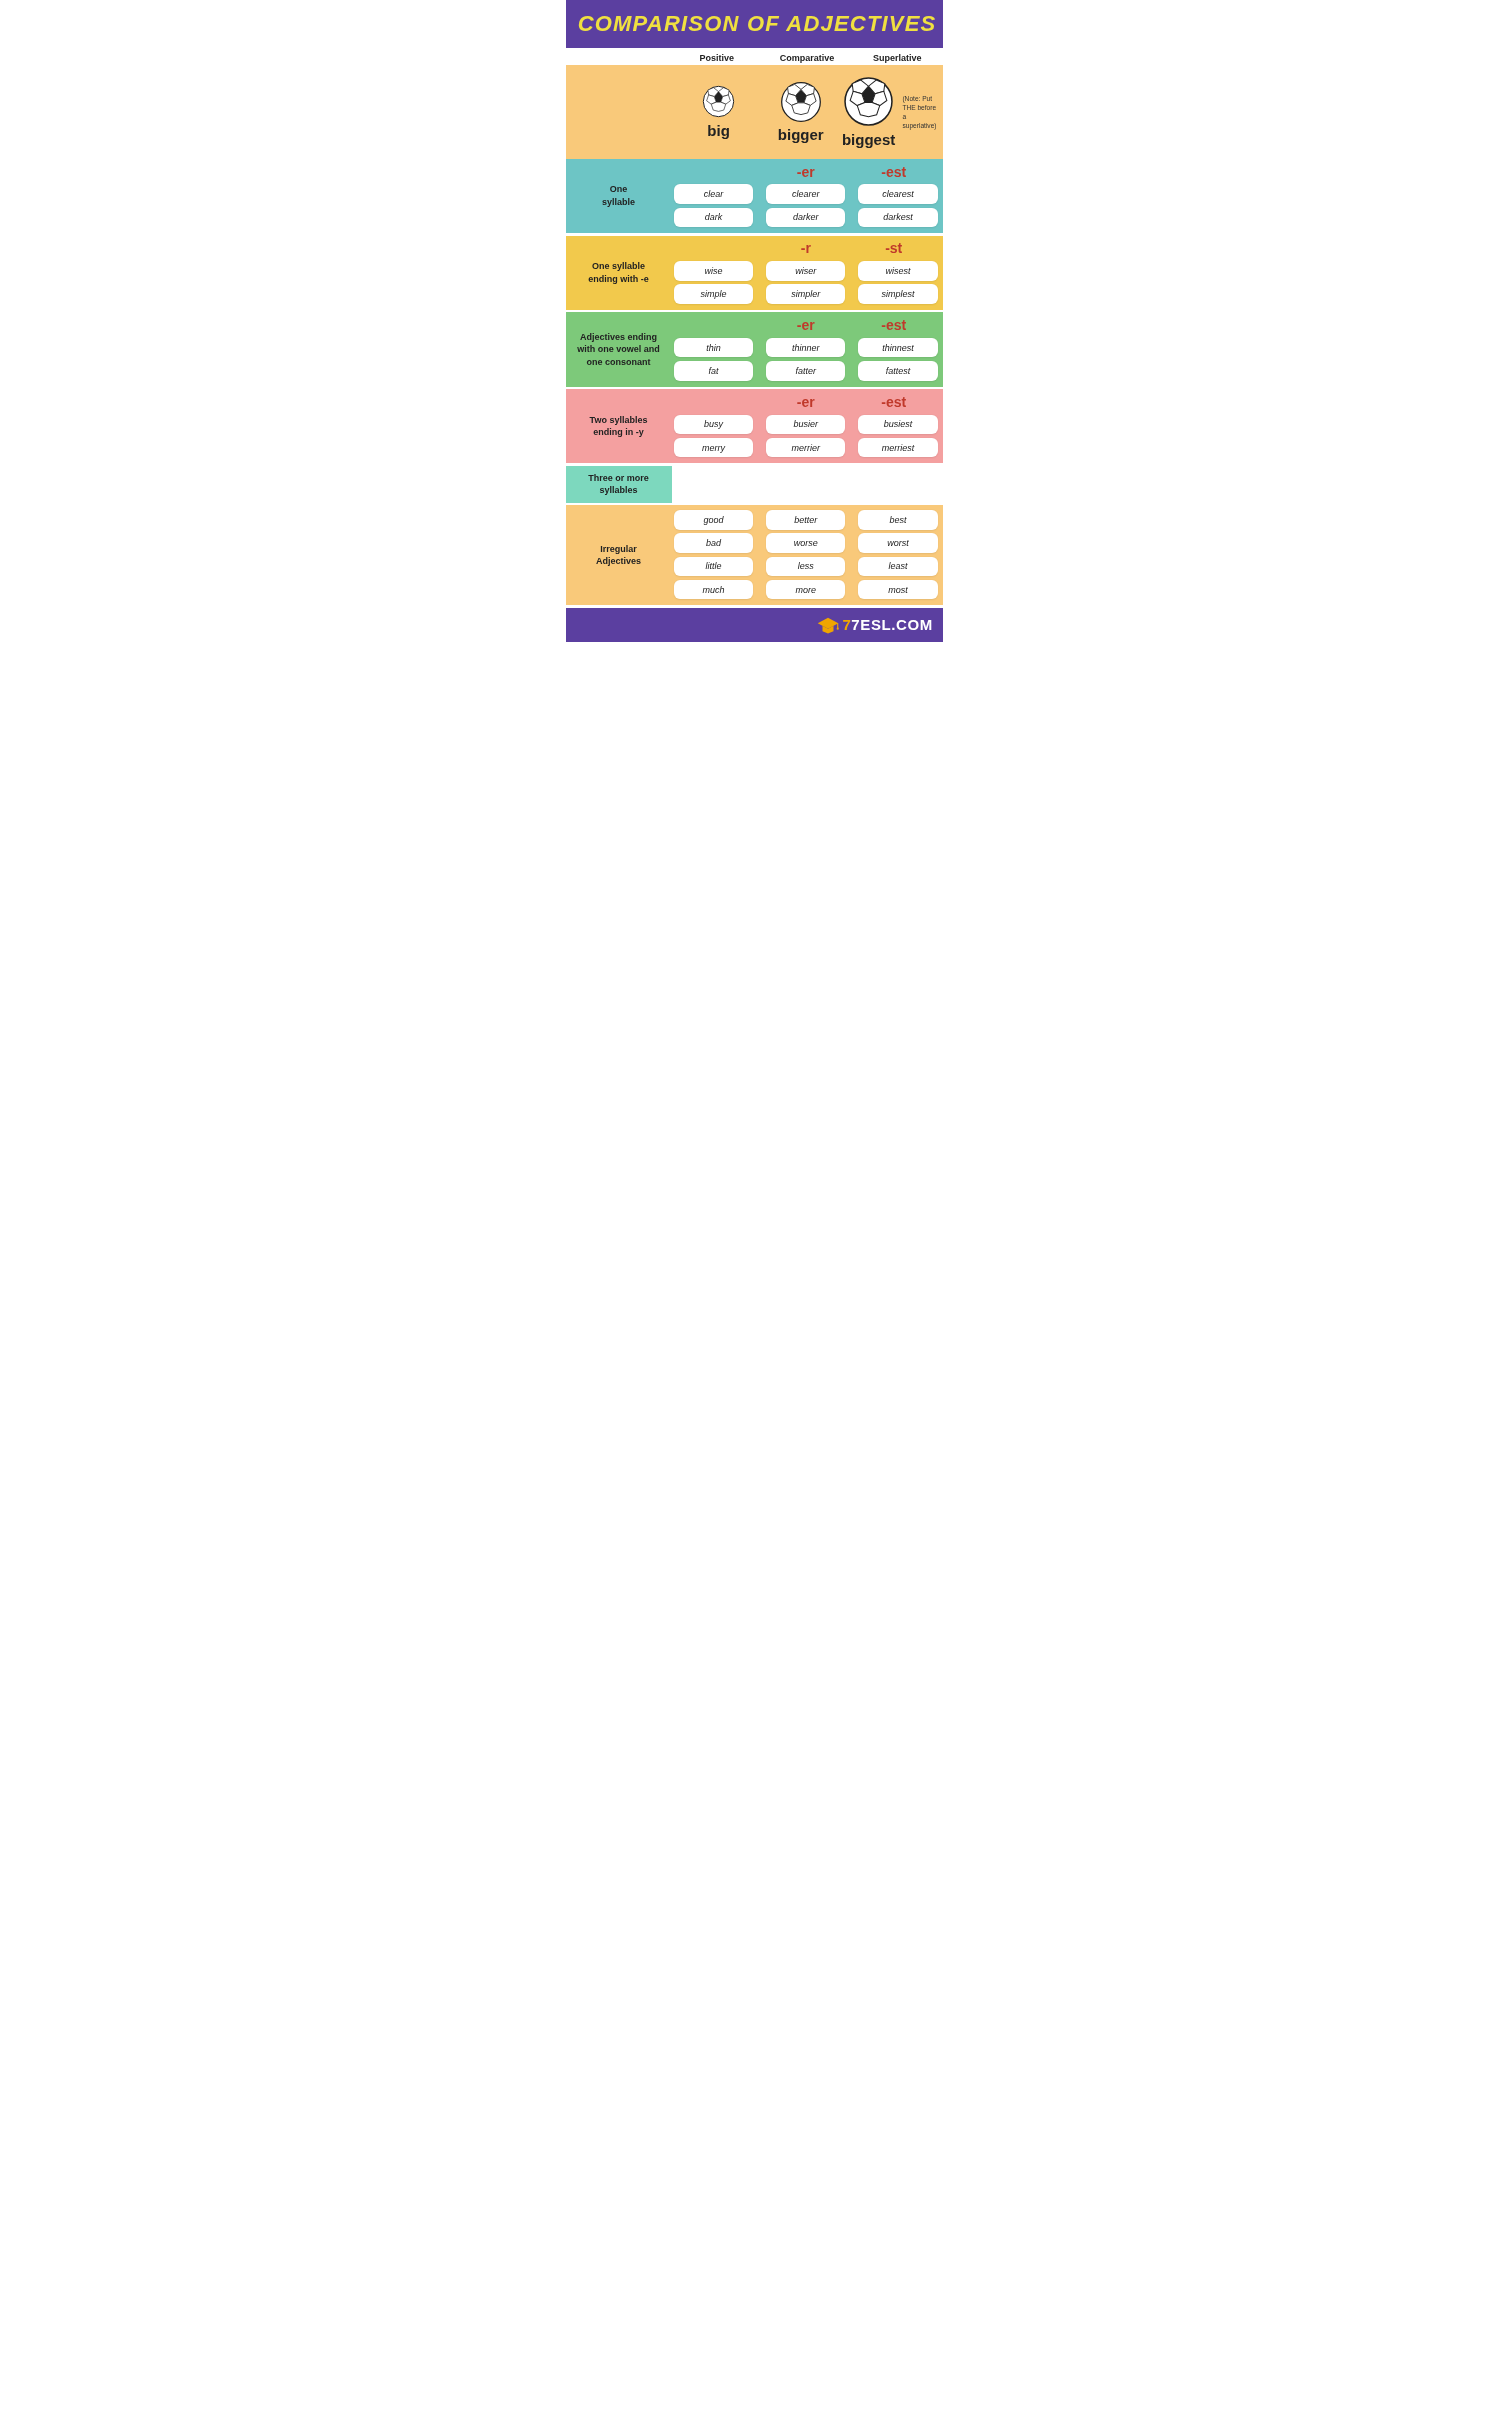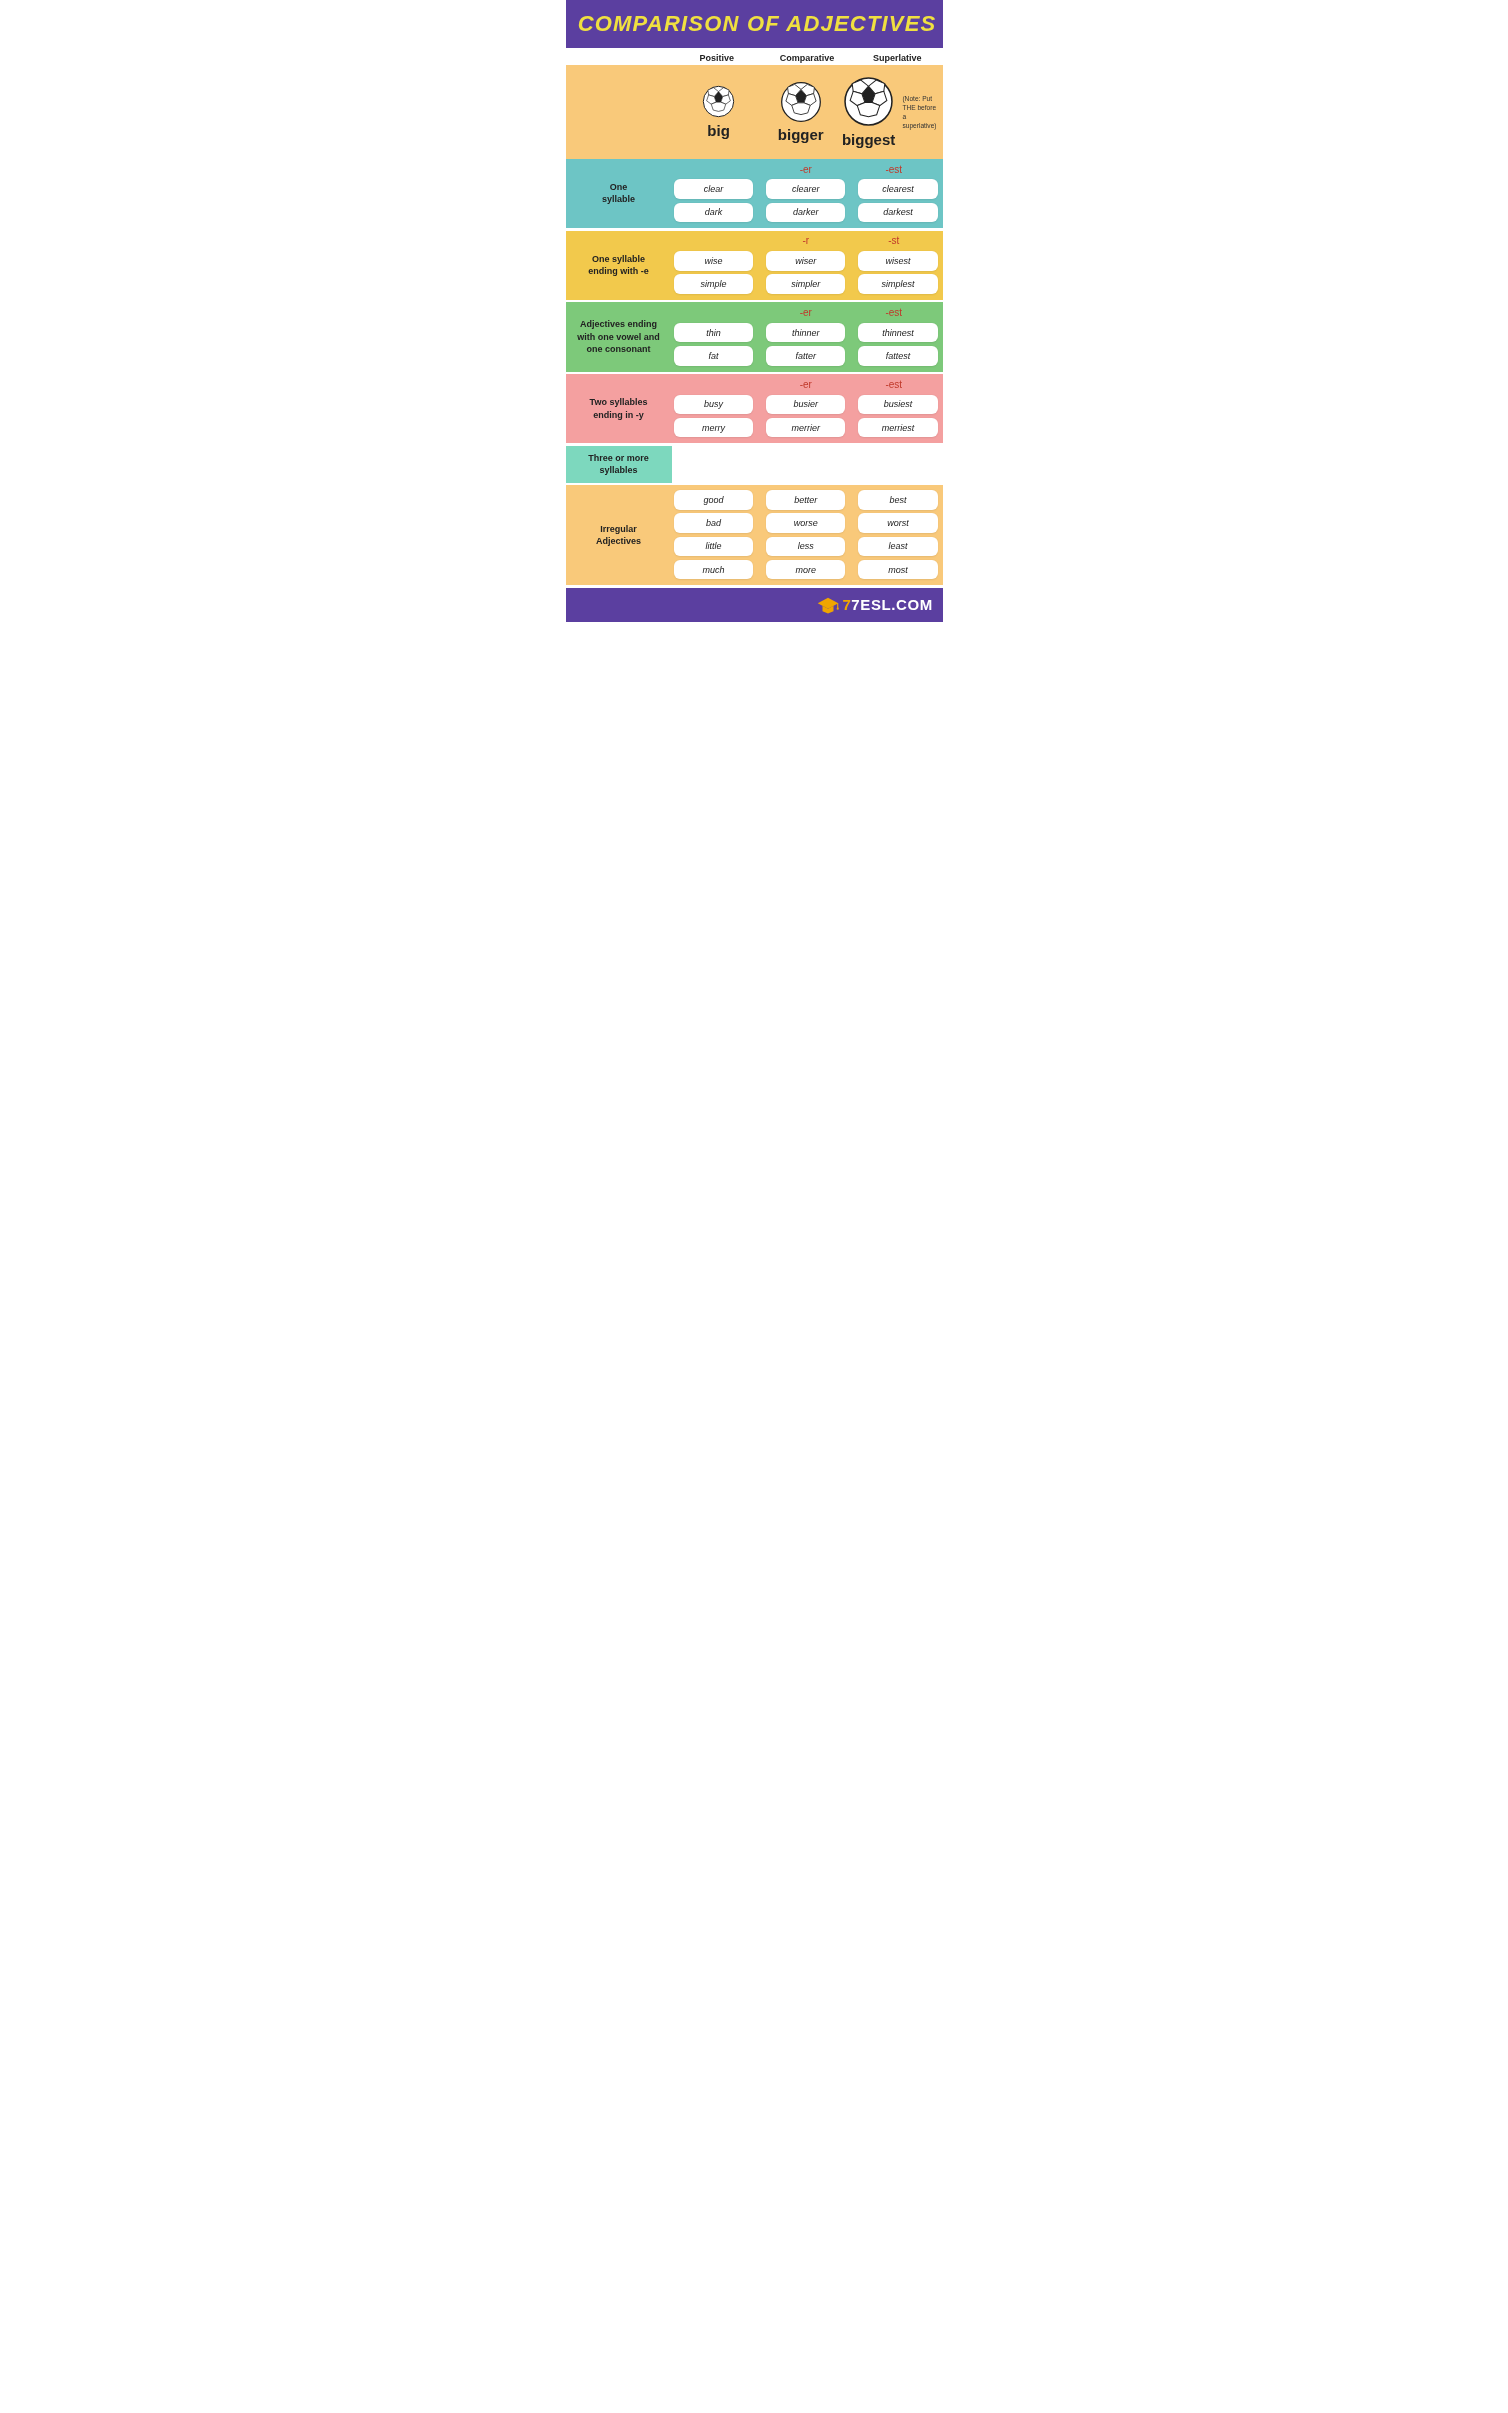--- a/index.html
+++ b/index.html
@@ -105,8 +105,8 @@
       display: grid;
       grid-template-columns: 1fr 1fr 1fr;
       text-align: center;
-      font-weight: normal;
-      font-size: 10px;
+      font-weight: bold;
+      font-size: 14px;
       color: #c0392b;
       margin-bottom: 1.2px;
     }

